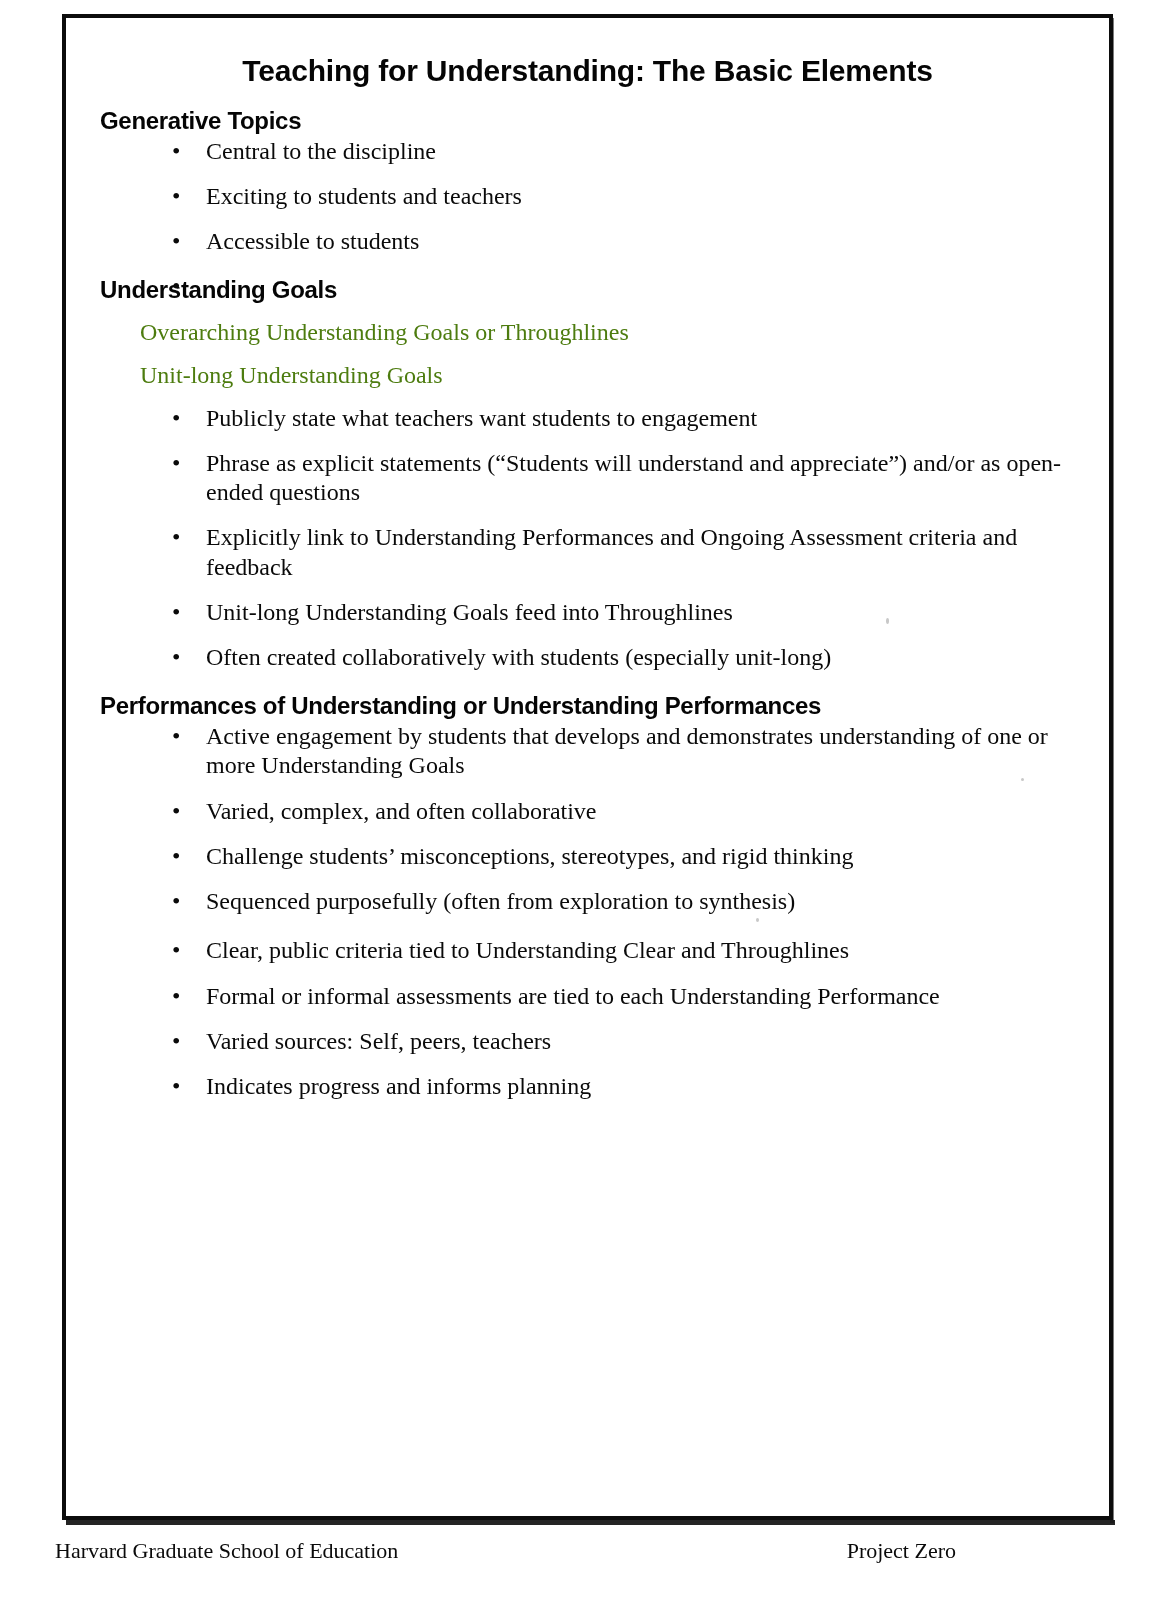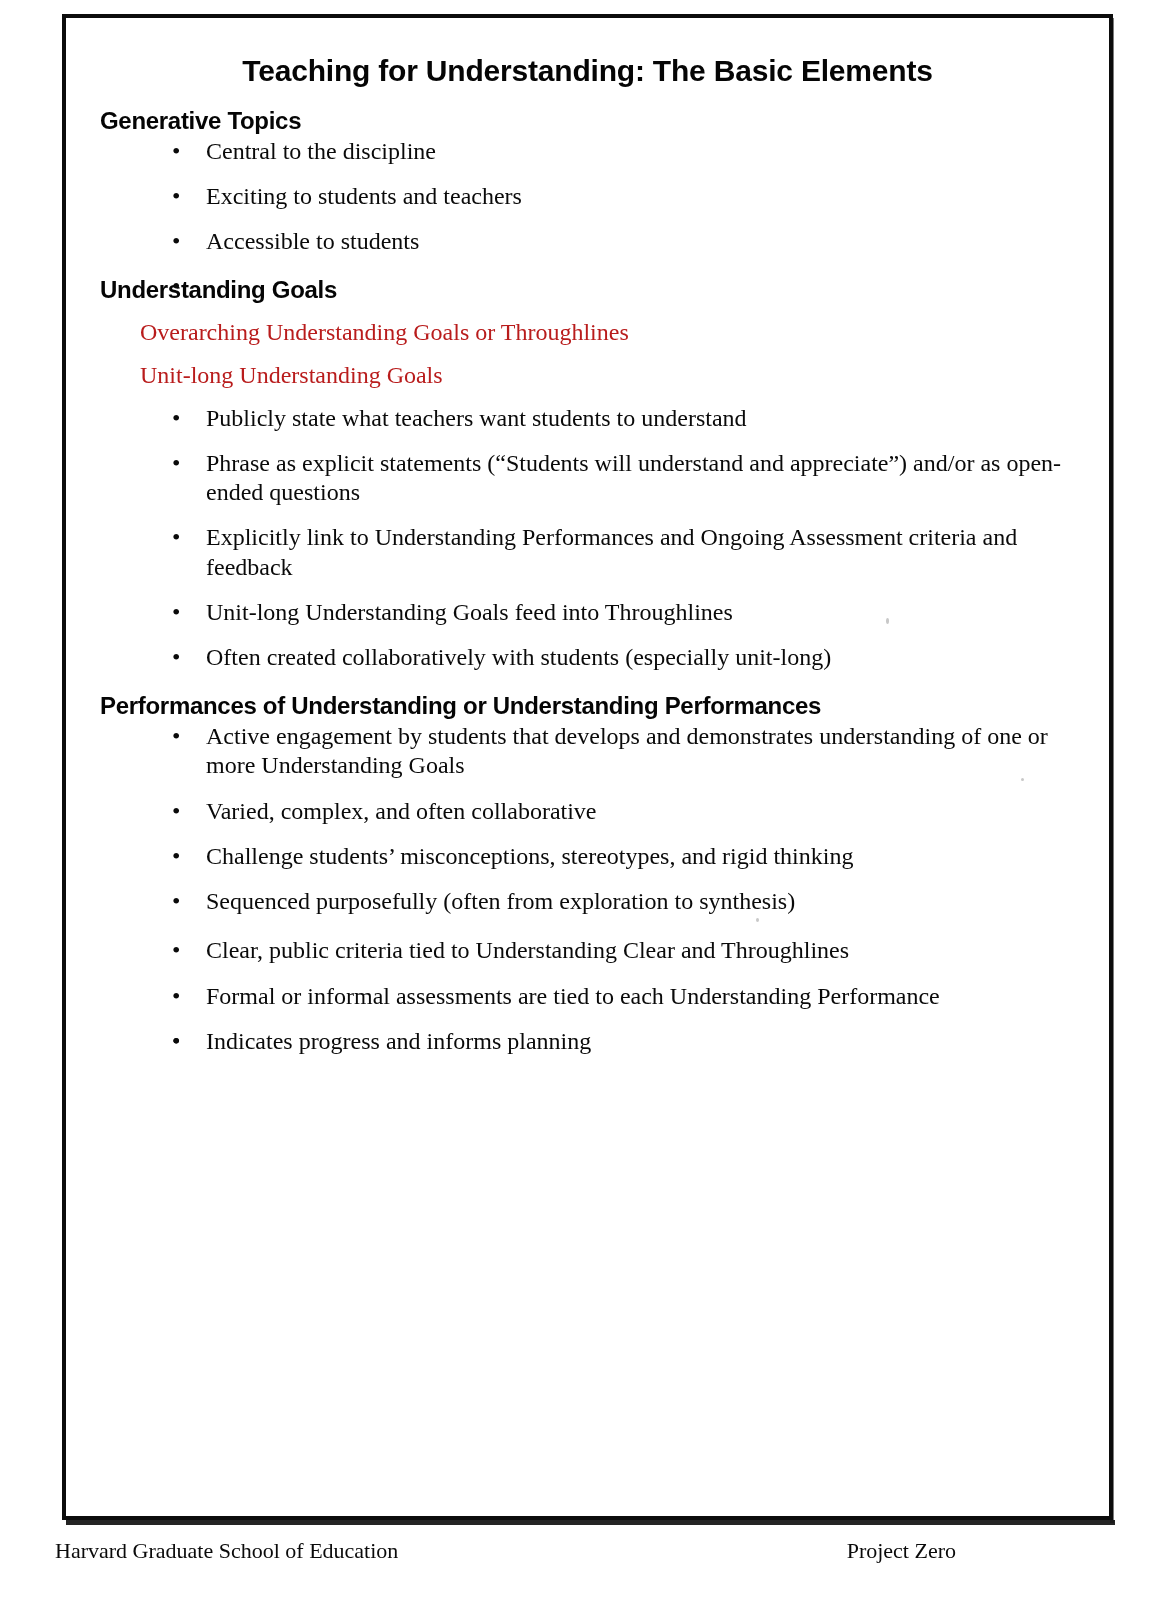--- a/index.html
+++ b/index.html
@@ -85,7 +85,7 @@
     font-size: 24px;
     line-height: 1.2;
     margin: 14px 0 14px 44px;
-    color: #b91c1c;
+    color: #4d7c0f;
   }
 
   

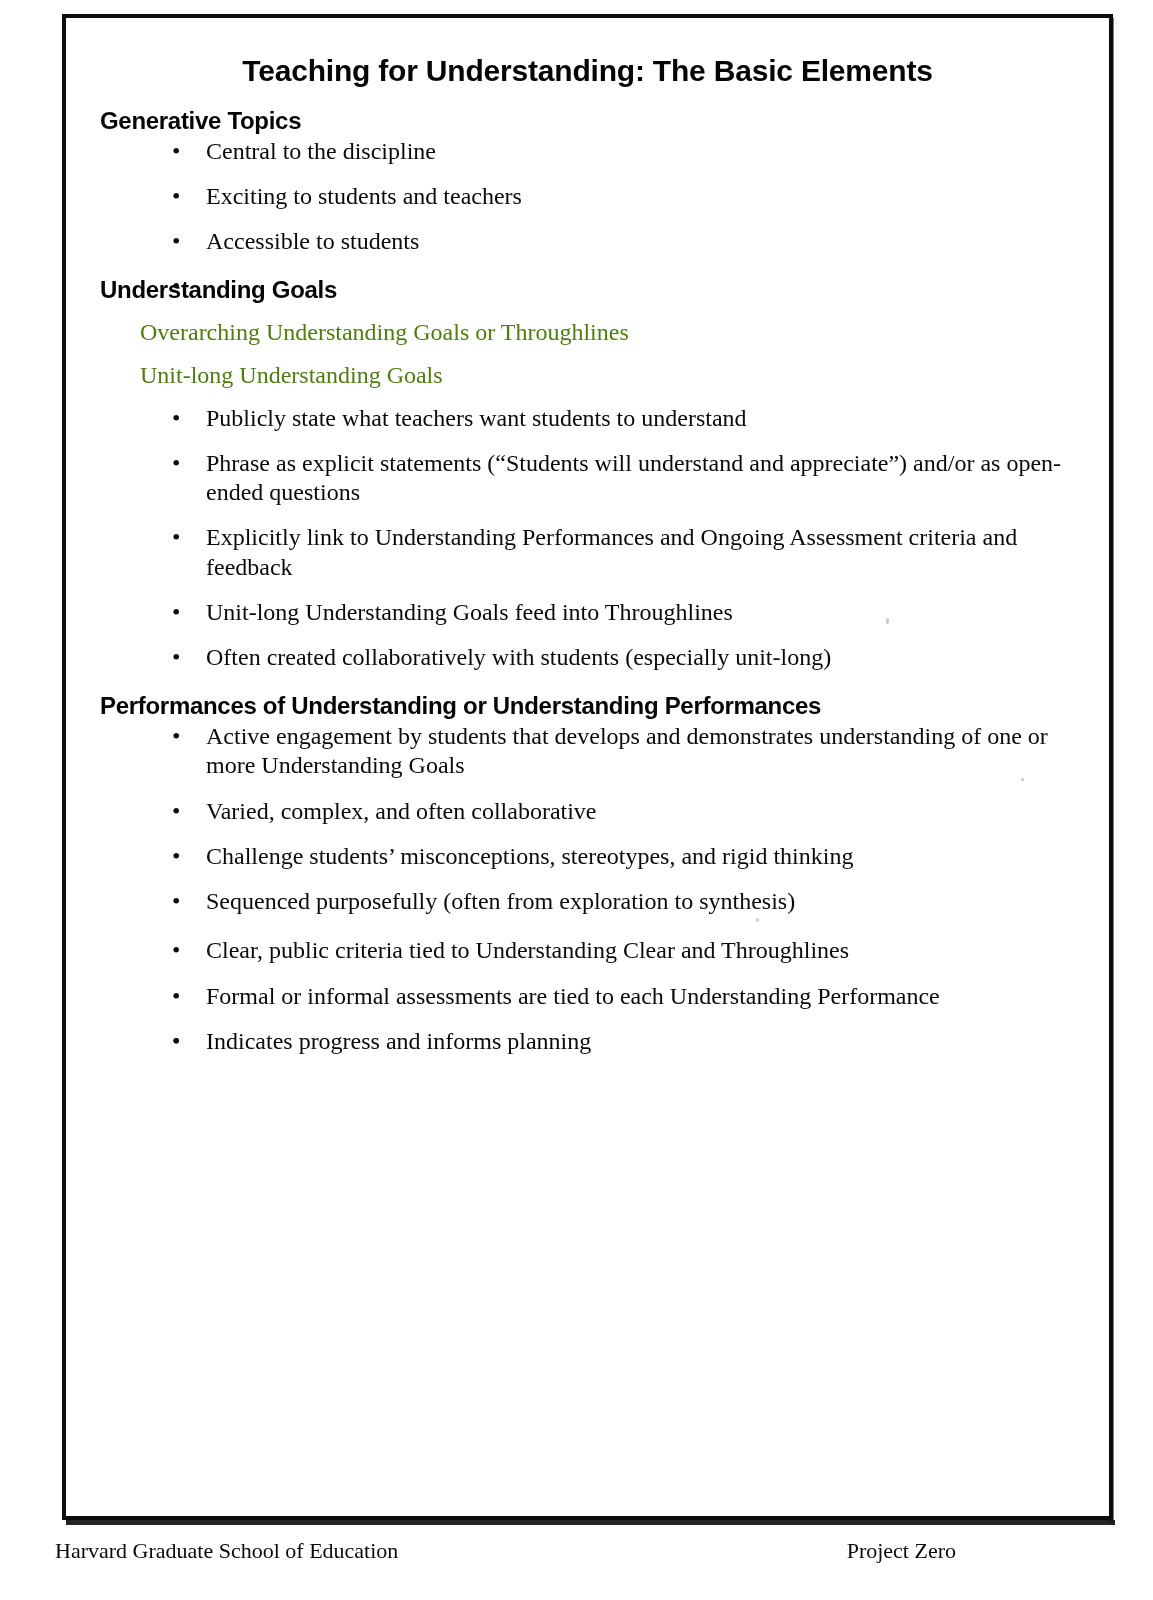--- a/index.html
+++ b/index.html
@@ -165,7 +165,7 @@
           <div class="subline">Overarching Understanding Goals or Throughlines</div>
           <div class="subline">Unit-long Understanding Goals</div>
           <ul class="bullets">
-            <li><span class="bullet-dot">•</span><span>Publicly state what teachers want students to understand</span></li>
+            <li><span class="bullet-dot">•</span><span>Publicly state what teachers want students to engagement</span></li>
             <li><span class="bullet-dot">•</span><span>Phrase as explicit statements (“Students will understand and appreciate”) and/or as open-ended questions</span></li>
             <li><span class="bullet-dot">•</span><span>Explicitly link to Understanding Performances and Ongoing Assessment criteria and feedback</span></li>
             <li><span class="bullet-dot">•</span><span>Unit-long Understanding Goals feed into Throughlines</span></li>

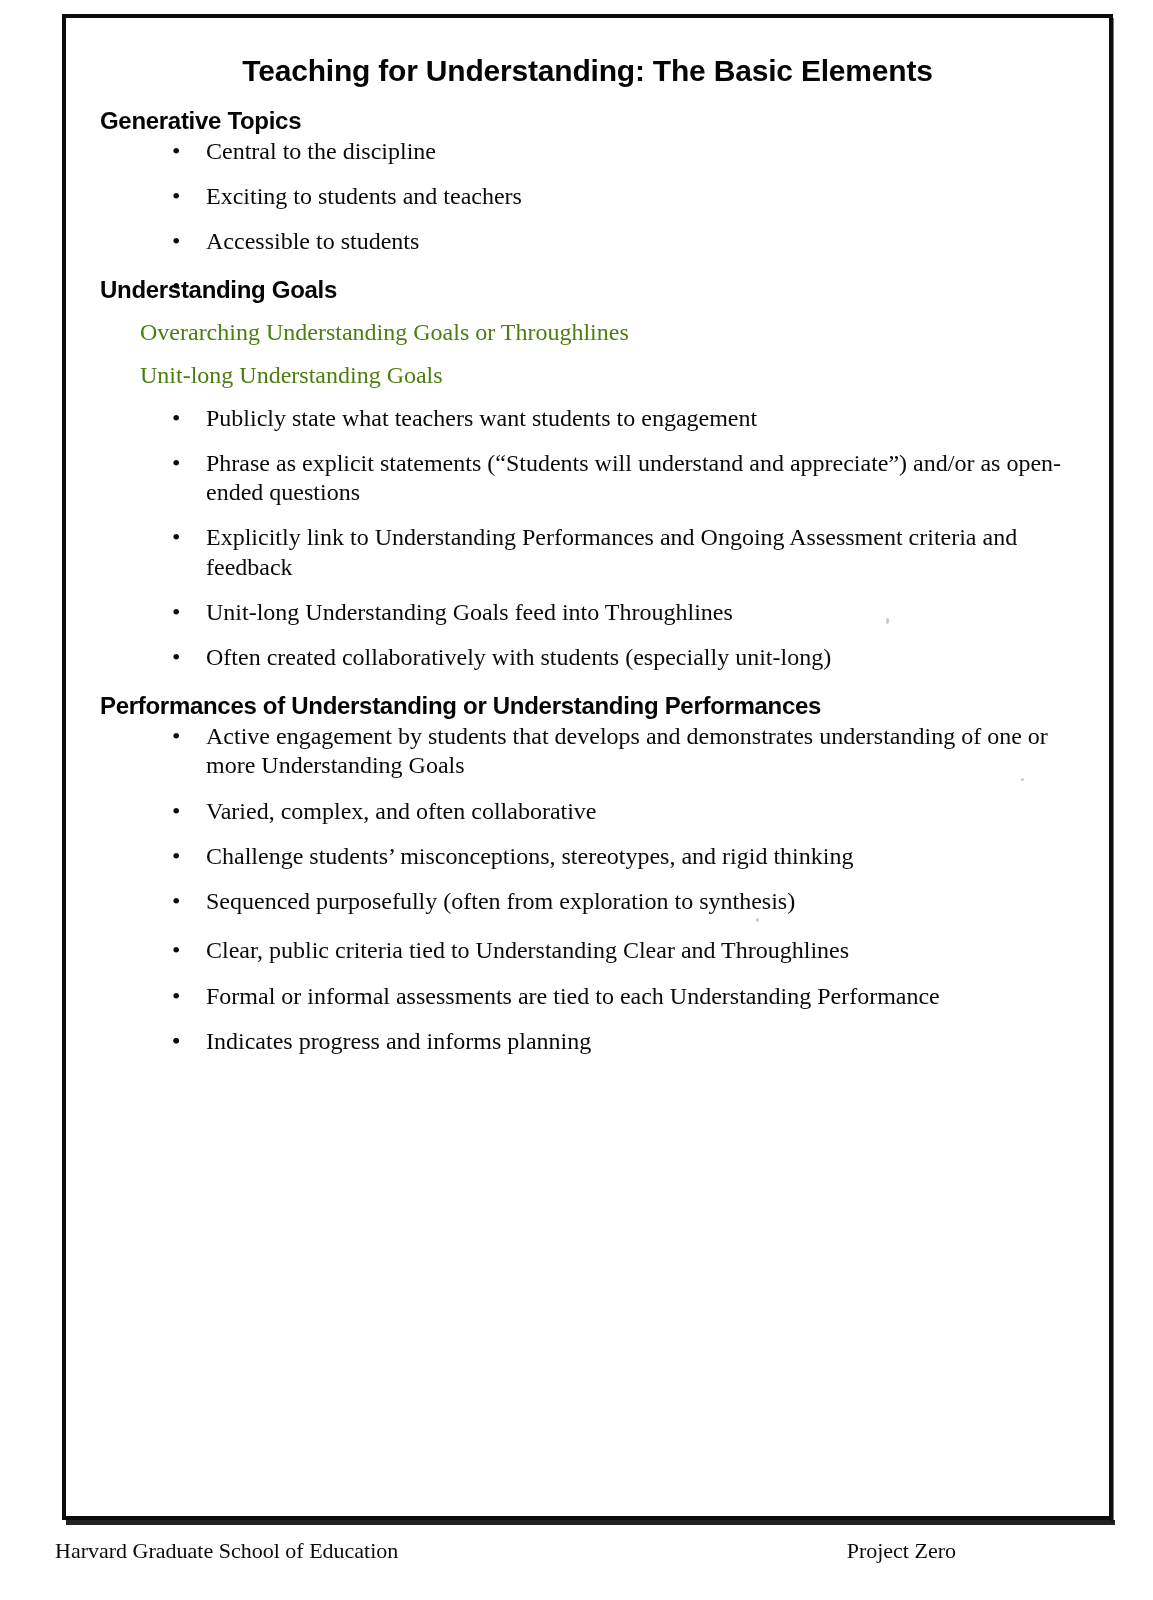--- a/index.html
+++ b/index.html
@@ -185,7 +185,7 @@
           <ul class="bullets">
             <li><span class="bullet-dot">•</span><span>Clear, public criteria tied to Understanding Clear and Throughlines</span></li>
             <li><span class="bullet-dot">•</span><span>Formal or informal assessments are tied to each Understanding Performance</span></li>
-            <li><span class="bullet-dot">•</span></li>
+            <li><span class="bullet-dot">•</span><span>Varied sources: Self, peers, teachers</span></li>
             <li><span class="bullet-dot">•</span><span>Indicates progress and informs planning</span></li>
           </ul>
         </div>

